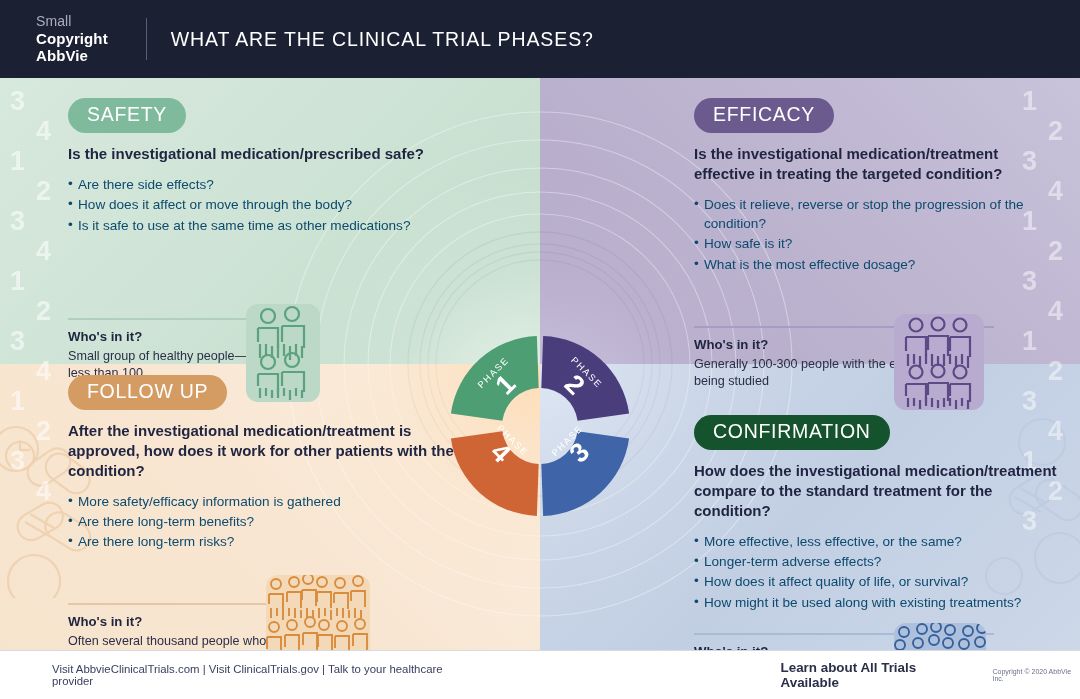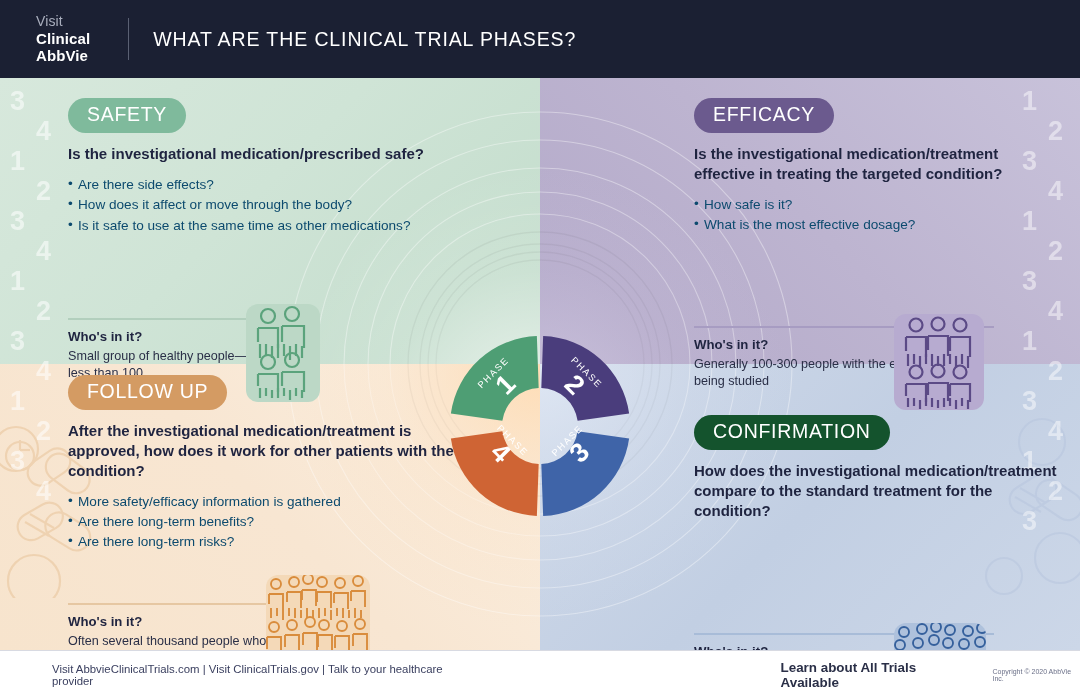--- a/index.html
+++ b/index.html
@@ -137,7 +137,7 @@
 
   <div id="header">
     <div class="logo">
-      <div class="logo-abbvie">Visit</div>
+      <div class="logo-abbvie">Small</div>
       <div class="logo-clinical">Clinical</div>
       <div class="logo-trials">AbbVie</div>
     </div>

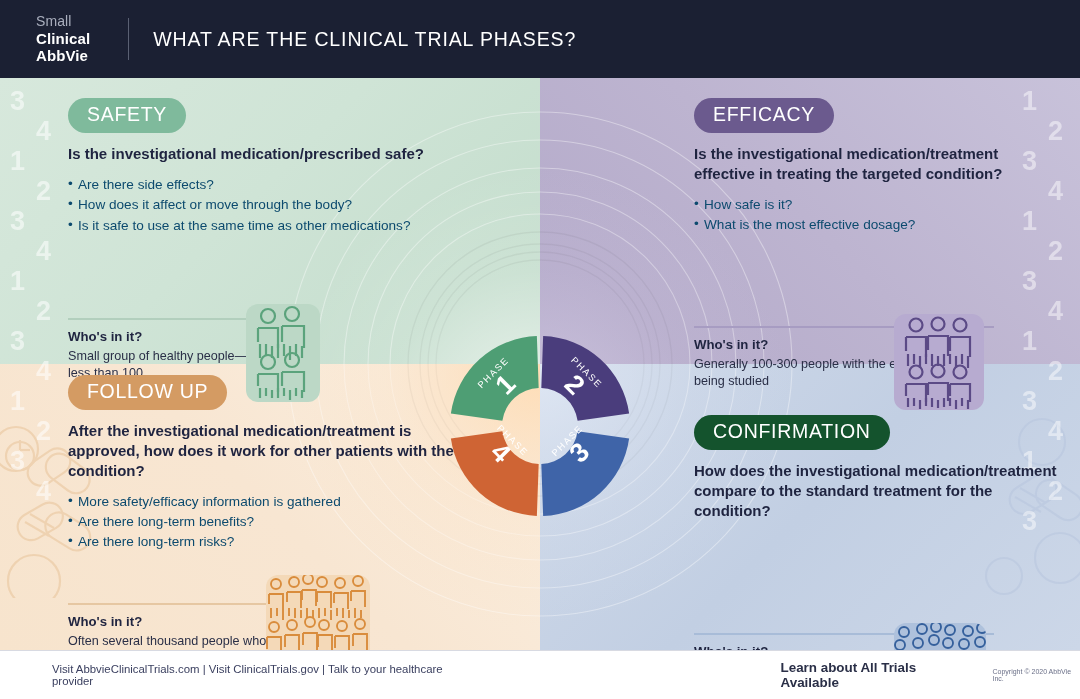--- a/index.html
+++ b/index.html
@@ -138,7 +138,7 @@
   <div id="header">
     <div class="logo">
       <div class="logo-abbvie">Small</div>
-      <div class="logo-clinical">Clinical</div>
+      <div class="logo-clinical">Copyright</div>
       <div class="logo-trials">AbbVie</div>
     </div>
     <div class="hdr-divider"></div>

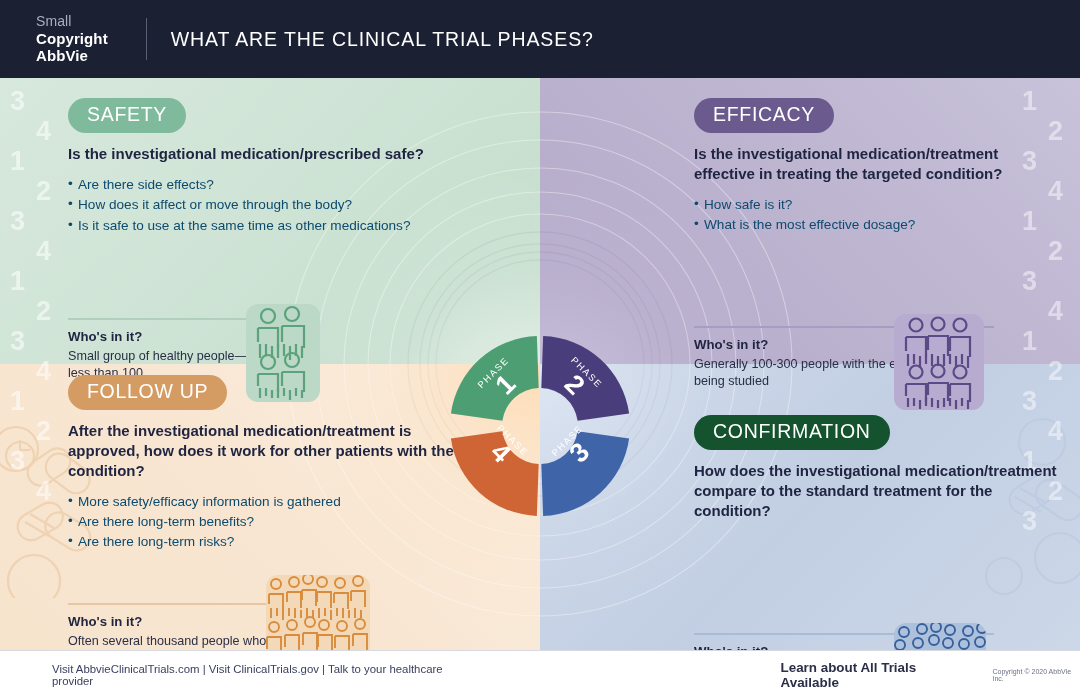--- a/index.html
+++ b/index.html
@@ -328,6 +328,7 @@
       <div class="badge b-efficacy">EFFICACY</div>
       <div class="q-head">Is the investigational medication/treatment effective in treating the targeted condition?</div>
       <ul class="bullets" id="bul-efficacy">
+          <li>Does it relieve, reverse or stop the progression of the condition?</li>
           <li>How safe is it?</li>
           <li>What is the most effective dosage?</li>
         </ul>

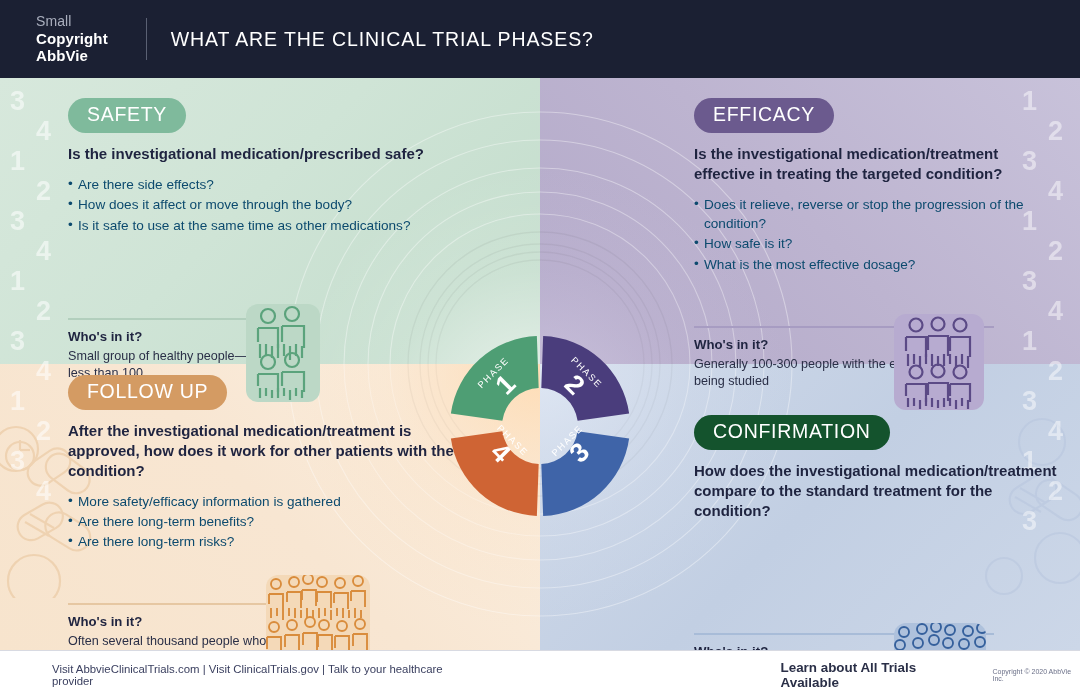--- a/index.html
+++ b/index.html
@@ -405,6 +405,12 @@
     <div class="qc" id="c-confirmation">
       <div class="badge b-confirmation">CONFIRMATION</div>
       <div class="q-head">How does the investigational medication/treatment compare to the standard treatment for the condition?</div>
+      <ul class="bullets" id="bul-confirmation">
+          <li>More effective, less effective, or the same?</li>
+          <li>Longer-term adverse effects?</li>
+          <li>How does it affect quality of life, or survival?</li>
+          <li>How might it be used along with existing treatments?</li>
+        </ul>
     </div>
     <div class="who" id="who-confirm">
       <div class="who-rule" style="background:#a8bcd8;"></div>

